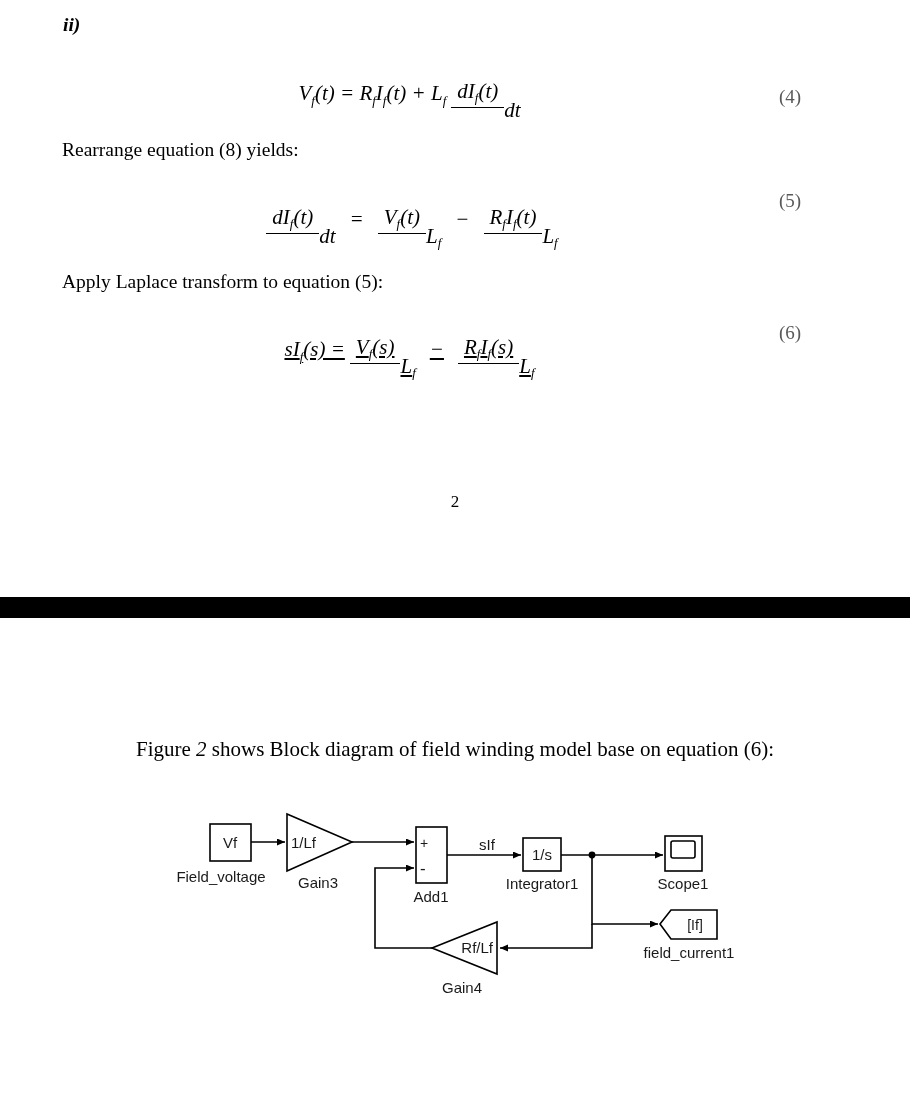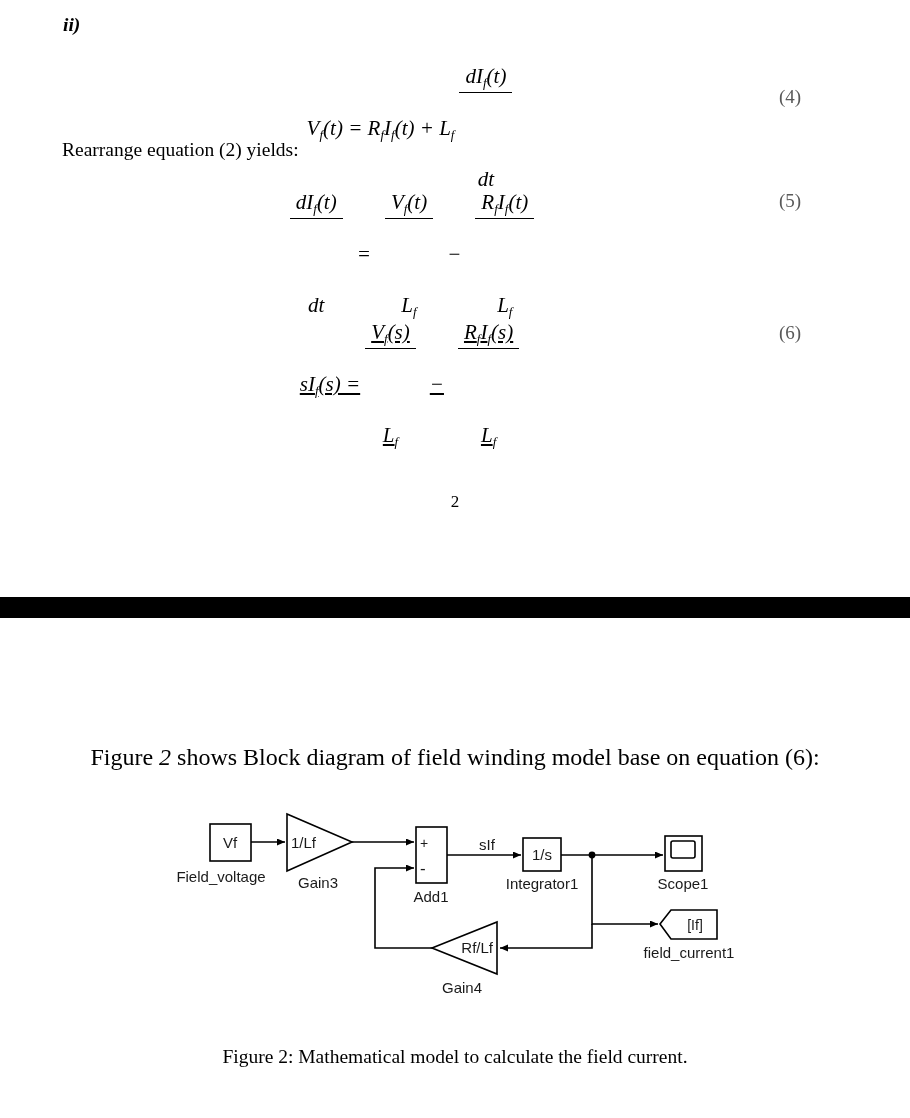--- a/index.html
+++ b/index.html
@@ -19,7 +19,7 @@
   }
   .msub { font-size:13px; font-style:italic; position:relative; top:4px; }
   .eq > .msub { top:7px; }
-  .frac { display:inline-flex; flex-direction:column; align-items:center; margin:0 5px;gap:40px; }
+  .frac { display:inline-flex; flex-direction:row; align-items:center; margin:0 5px; }
   .frac .num { border-bottom:1.6px solid #000; padding:0 6px 3px; white-space:nowrap; }
   .frac .den { padding-top:3px; white-space:nowrap;margin-top:31px; }
   .op { margin:0 9px; }

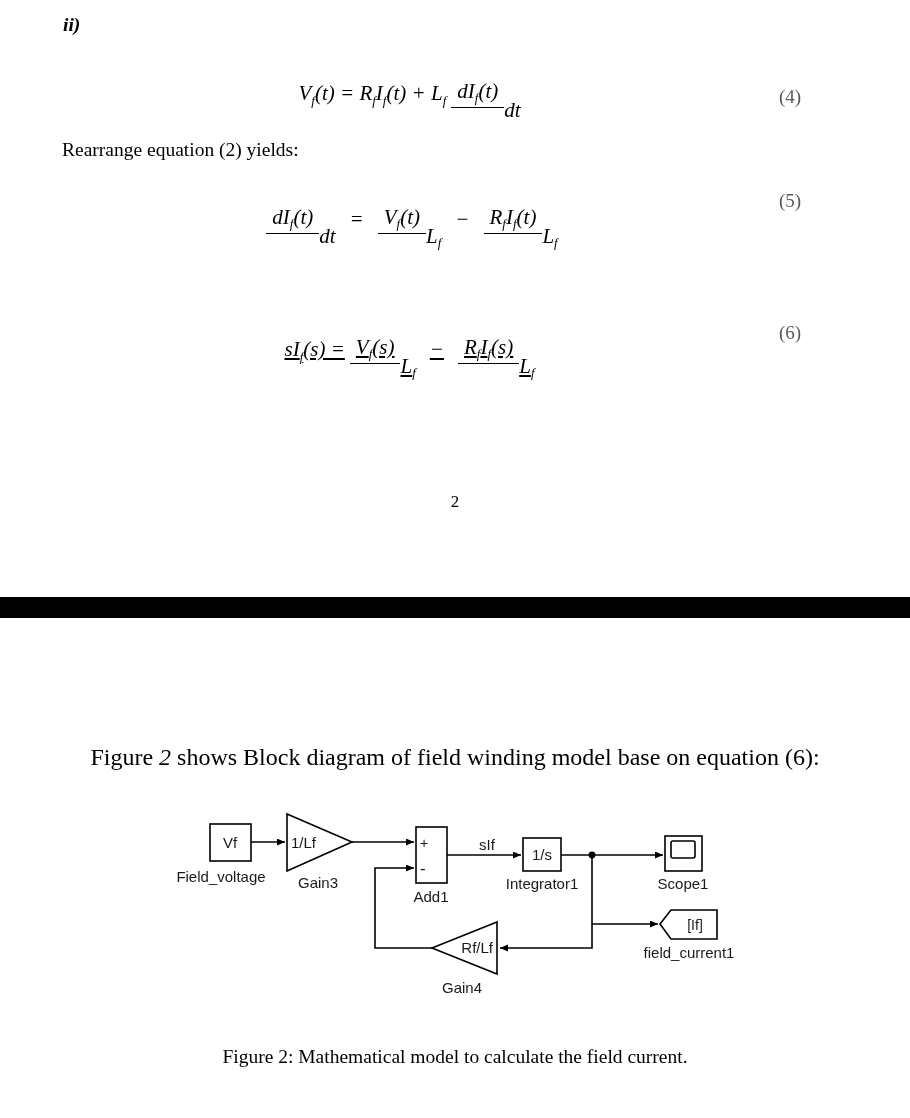--- a/index.html
+++ b/index.html
@@ -62,7 +62,7 @@
   </div>
   <div class="eqnum" style="top:86px;">(4)</div>
 
-  <div class="bodytext" style="top:139px; left:62px;">Rearrange equation (2) yields:</div>
+  <div class="bodytext" style="top:139px; left:62px;">Rearrange equation (8) yields:</div>
 
   <div class="eq" style="top:190px;">
     <span class="frac">

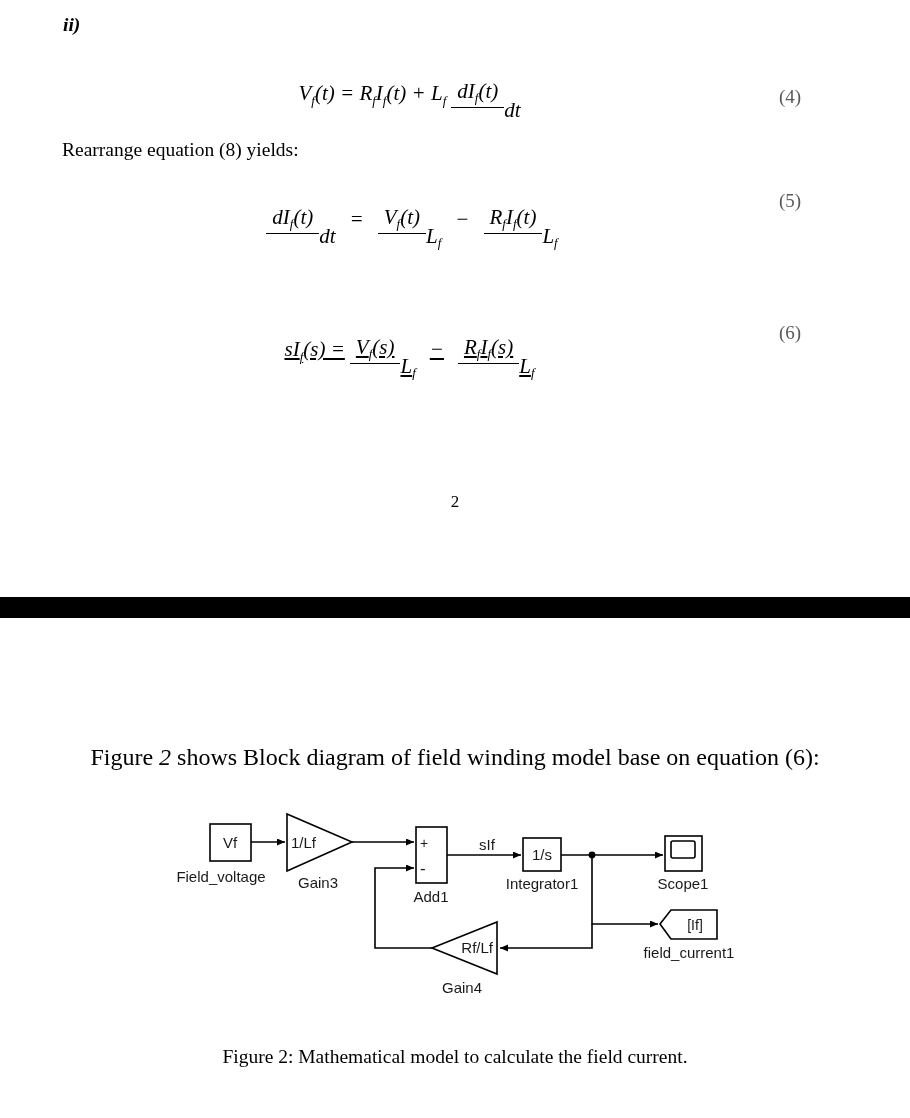--- a/index.html
+++ b/index.html
@@ -92,6 +92,7 @@
   </div>
   <div class="eqnum" style="top:190px;">(5)</div>
 
+  <div class="bodytext" style="top:271px; left:62px;">Apply Laplace transform to equation (5):</div>
 
   <div class="eq" style="top:320px;text-decoration:underline;">
     <span>sI</span>

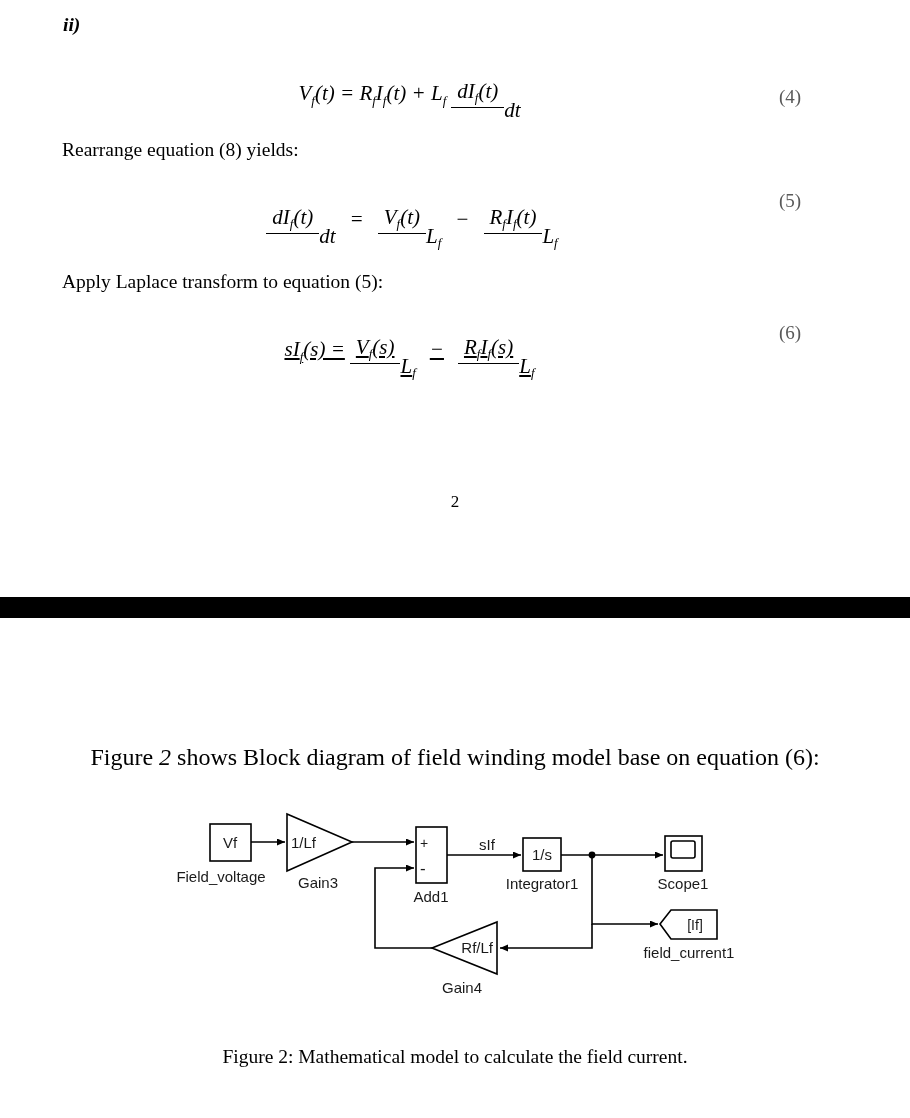--- a/index.html
+++ b/index.html
@@ -26,7 +26,7 @@
   .eqnum { position:absolute; left:779px; font-size:19px; font-style:normal; color:#595959; }
   .pagenum { position:absolute; top:492px; left:0; width:100%; text-align:center; font-size:17px; }
   .divider { position:absolute; top:597px; left:0; width:910px; height:21px; background:#000; }
-  .intro { position:absolute; top:737px; left:0; width:100%; text-align:center; font-size:24px;margin-top:7px; }
+  .intro { position:absolute; top:737px; left:0; width:100%; text-align:center; font-size:21px; }
   .fig-ital { font-style:italic; }
   .caption { position:absolute; top:1046px; left:0; width:100%; text-align:center; font-size:19.5px; }
   .diagram { position:absolute; top:795px; left:0; }

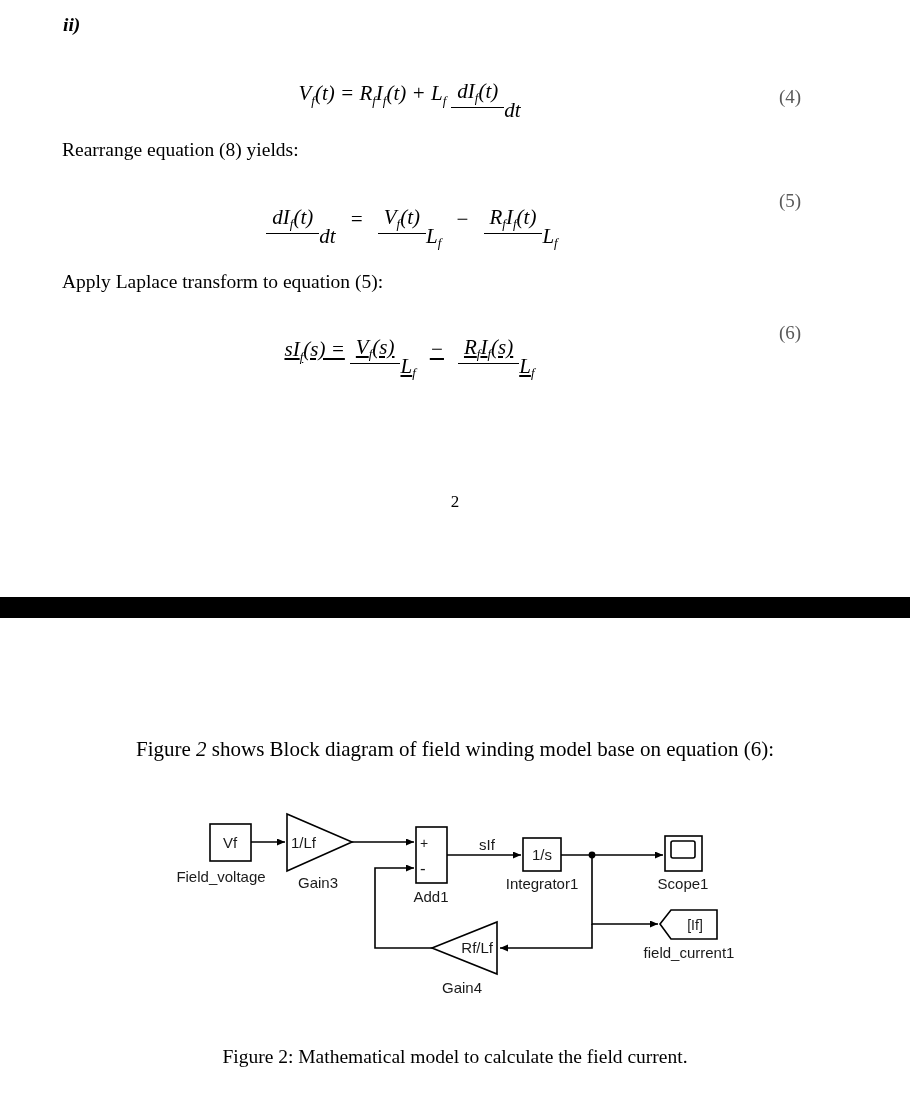--- a/index.html
+++ b/index.html
@@ -176,7 +176,6 @@
     <text class="dtxt" x="462" y="993" text-anchor="middle">Gain4</text>
   </svg>
 
-  <div class="caption">Figure 2: Mathematical model to calculate the field current.</div>
 
 </div>
 

